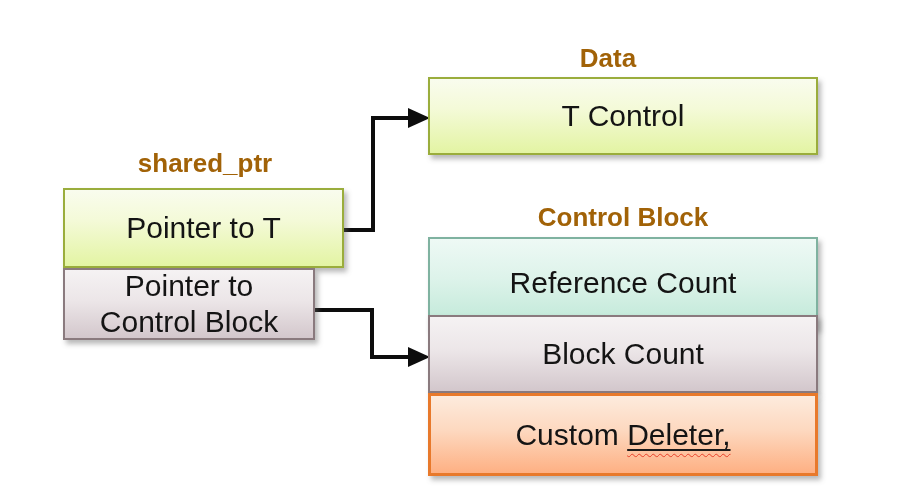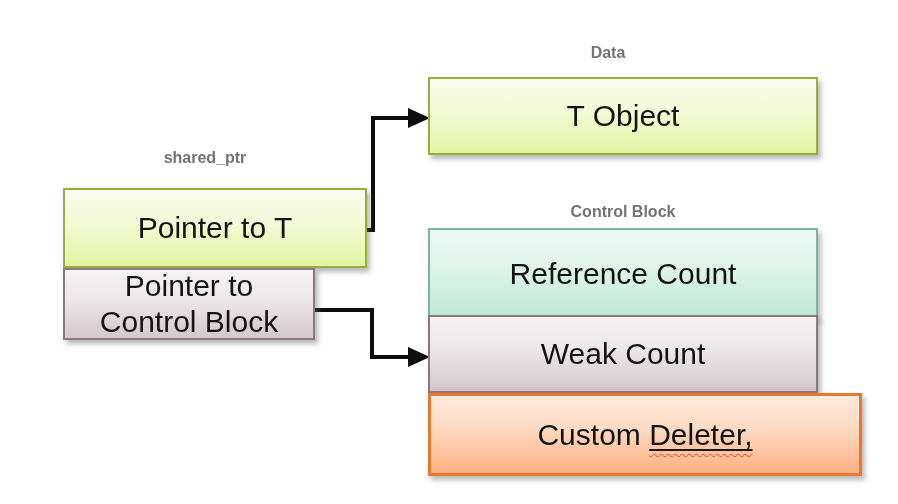--- a/index.html
+++ b/index.html
@@ -20,8 +20,8 @@
     position: absolute;
     text-align: center;
     font-weight: bold;
-    font-size: 16px;
-    color: #737373;
+    font-size: 26px;
+    color: #a16207;
     line-height: 1.1;
   }
   .node {

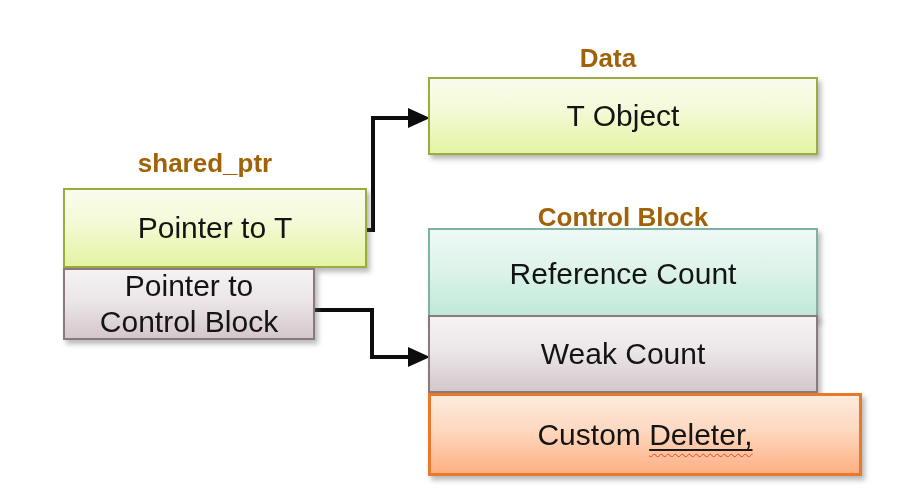--- a/index.html
+++ b/index.html
@@ -117,7 +117,7 @@
   <div id="lbl-data" class="group-label">Data</div>
 
   <div id="box-tobj" class="node green">
-    <span>T Object</span>
+    <span>T Control</span>
   </div>
 
   <div id="lbl-cb" class="group-label">Control Block</div>

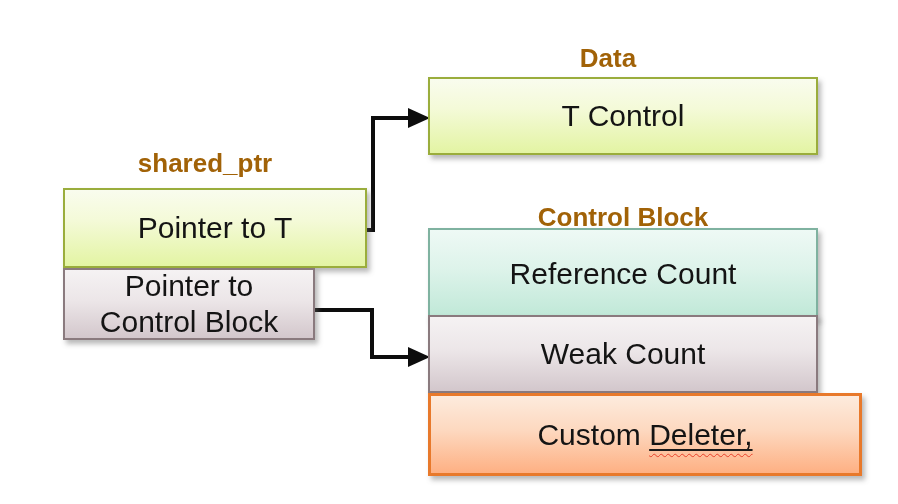--- a/index.html
+++ b/index.html
@@ -56,7 +56,7 @@
   }
   
   #lbl-shared { left: 79px;  top: 149px; width: 252px; }
-  #box-ptr-t  { left: 63px;  top: 188px; width: 304px; height: 80px; }
+  #box-ptr-t  { left: 63px;  top: 188px; width: 281px; height: 80px; }
   #box-ptr-cb { left: 63px;  top: 268px; width: 252px; height: 72px; }
   #lbl-data   { left: 428px; top: 44px;  width: 360px; }
   #box-tobj   { left: 428px; top: 77px;  width: 390px; height: 78px; }

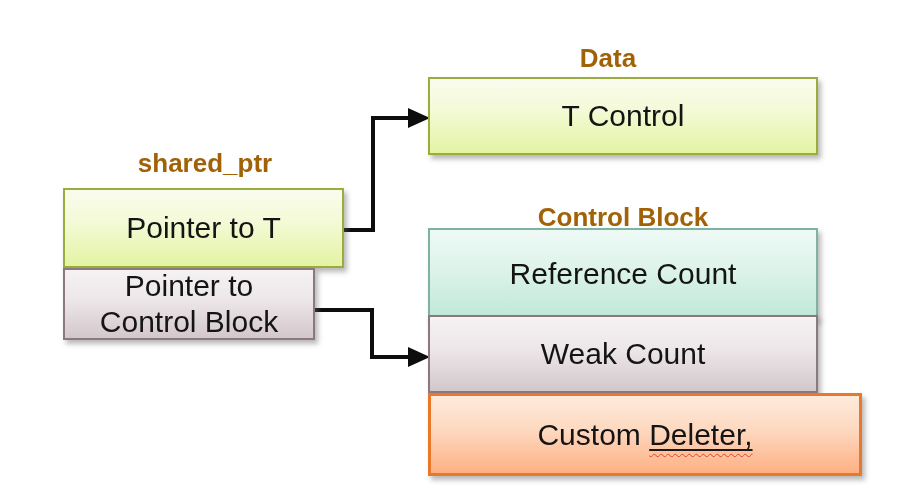--- a/index.html
+++ b/index.html
@@ -61,7 +61,7 @@
   #lbl-data   { left: 428px; top: 44px;  width: 360px; }
   #box-tobj   { left: 428px; top: 77px;  width: 390px; height: 78px; }
   #lbl-cb     { left: 428px; top: 203px; width: 390px; }
-  #box-ref    { left: 428px; top: 228px; width: 390px; height: 92px; }
+  #box-ref    { left: 428px; top: 237px; width: 390px; height: 92px; }
   #box-weak   { left: 428px; top: 315px; width: 390px; height: 78px; }
   #box-del    { left: 428px; top: 393px; width: 434px; height: 83px; }
 

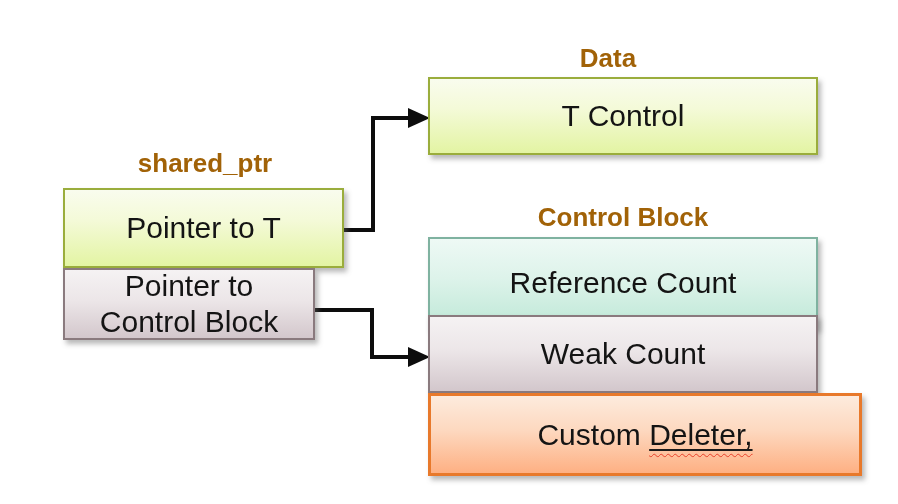--- a/index.html
+++ b/index.html
@@ -127,7 +127,7 @@
   </div>
 
   <div id="box-weak" class="node mauve">
-    <span>Weak Count</span>
+    <span>Block Count</span>
   </div>
 
   <div id="box-del" class="node orange">

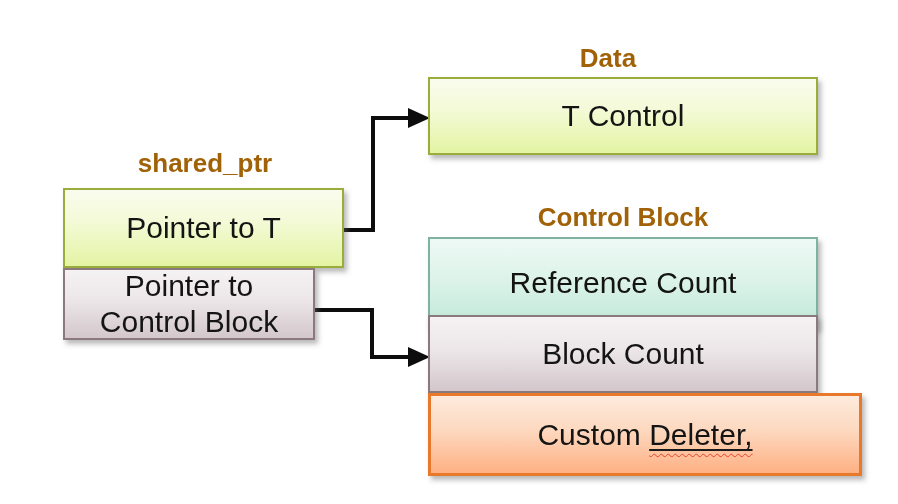--- a/index.html
+++ b/index.html
@@ -63,7 +63,7 @@
   #lbl-cb     { left: 428px; top: 203px; width: 390px; }
   #box-ref    { left: 428px; top: 237px; width: 390px; height: 92px; }
   #box-weak   { left: 428px; top: 315px; width: 390px; height: 78px; }
-  #box-del    { left: 428px; top: 393px; width: 434px; height: 83px; }
+  #box-del    { left: 428px; top: 393px; width: 390px; height: 83px; }
 
   #arrows {
     position: absolute;

